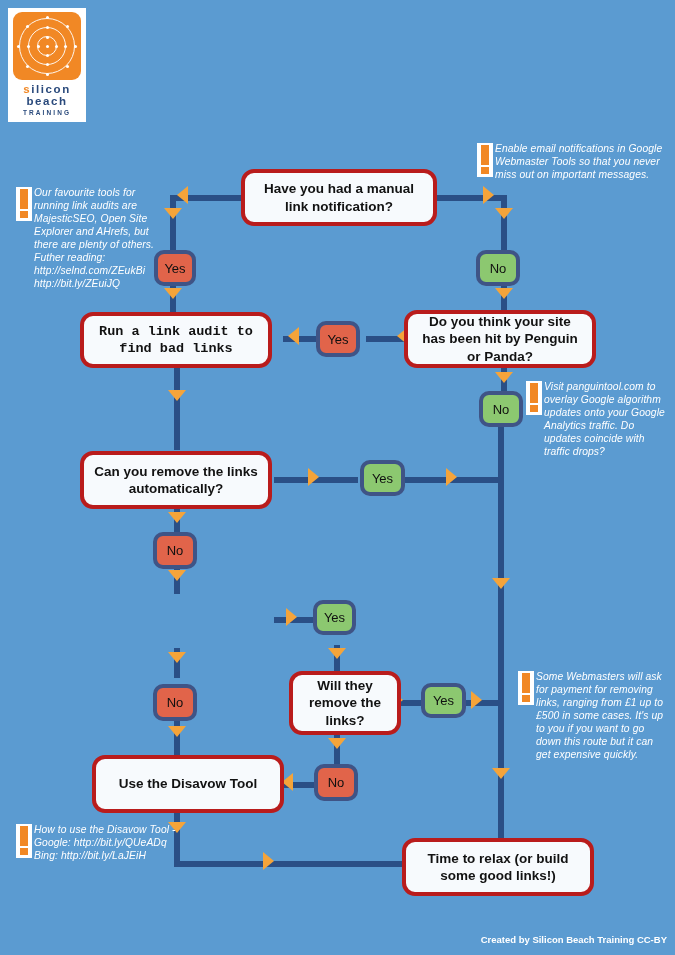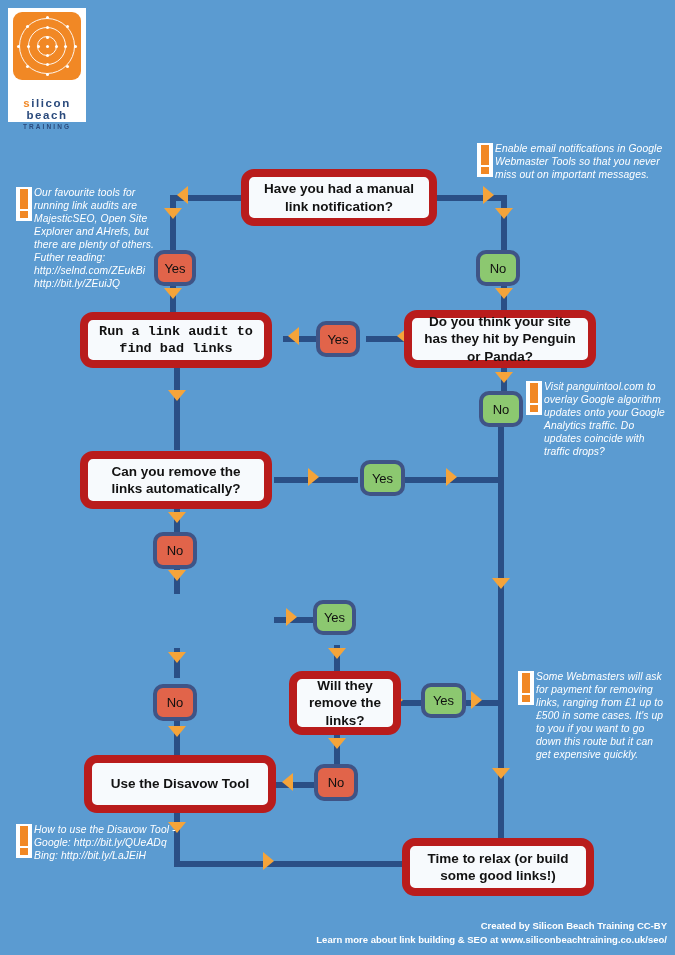--- a/index.html
+++ b/index.html
@@ -44,7 +44,7 @@
   }
   .logo-text {
     text-align: center;
-    margin-top: 17px;
+    margin-top: 3px;
     line-height: 1.05;
   }
   .logo-text .w1, .logo-text .w2 {

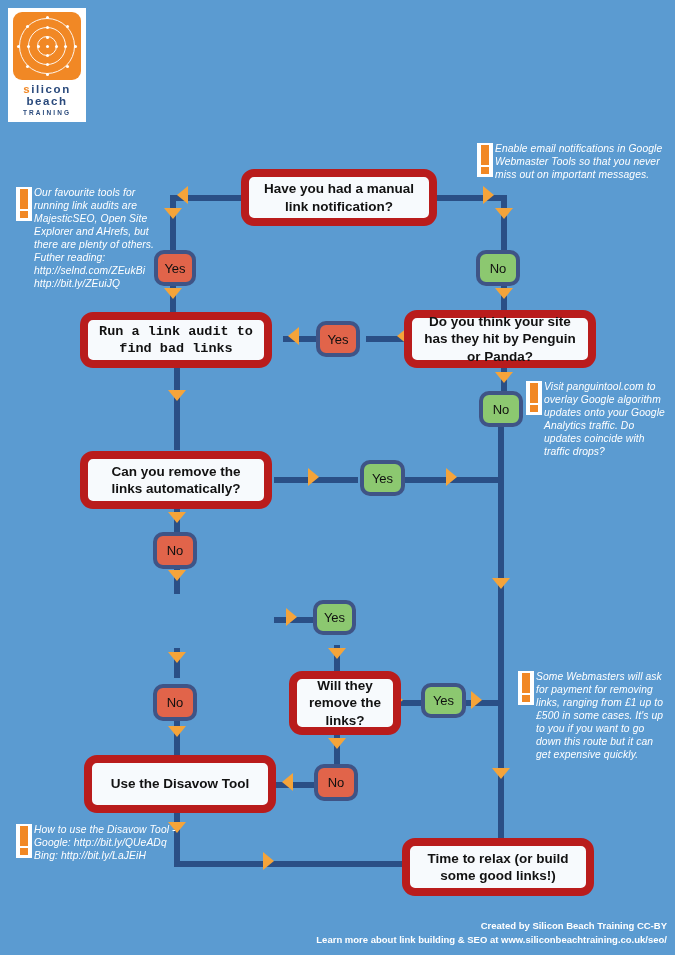--- a/index.html
+++ b/index.html
@@ -97,7 +97,7 @@
   .qbox {
     position: absolute;
     background: #f7fafd;
-    border: 8px solid #b91c1c;
+    border: 4px solid #b91c1c;
     border-radius: 13px;
     display: flex; align-items: center; justify-content: center;
     text-align: center;

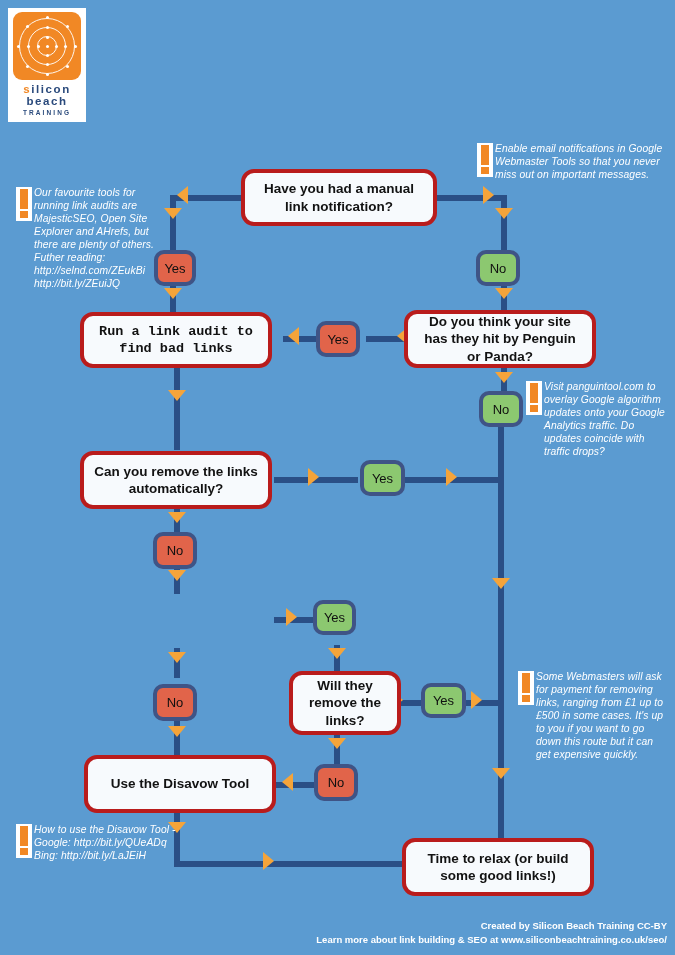--- a/index.html
+++ b/index.html
@@ -263,7 +263,7 @@
   </div>
 
   <div class="qbox" style="left:404px; top:310px; width:192px; height:58px;">
-    <span>Do you think your site has they hit by Penguin or Panda?</span>
+    <span>Do you think your site has been hit by Penguin or Panda?</span>
   </div>
 
   <div class="qbox" style="left:80px; top:312px; width:192px; height:56px;font-family:Liberation Mono, monospace;">

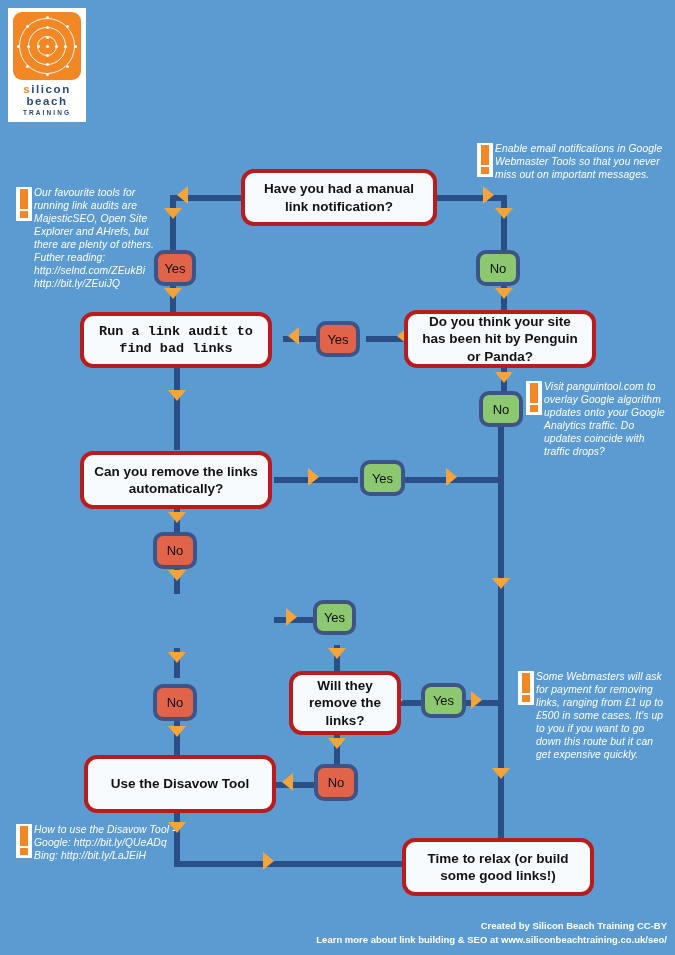--- a/index.html
+++ b/index.html
@@ -279,7 +279,7 @@
     <span>Will they remove the links?</span>
   </div>
 
-  <div class="qbox" style="left:84px; top:755px; width:192px; height:58px;">
+  <div class="qbox" style="left:92px; top:755px; width:192px; height:58px;">
     <span>Use the Disavow Tool</span>
   </div>
 

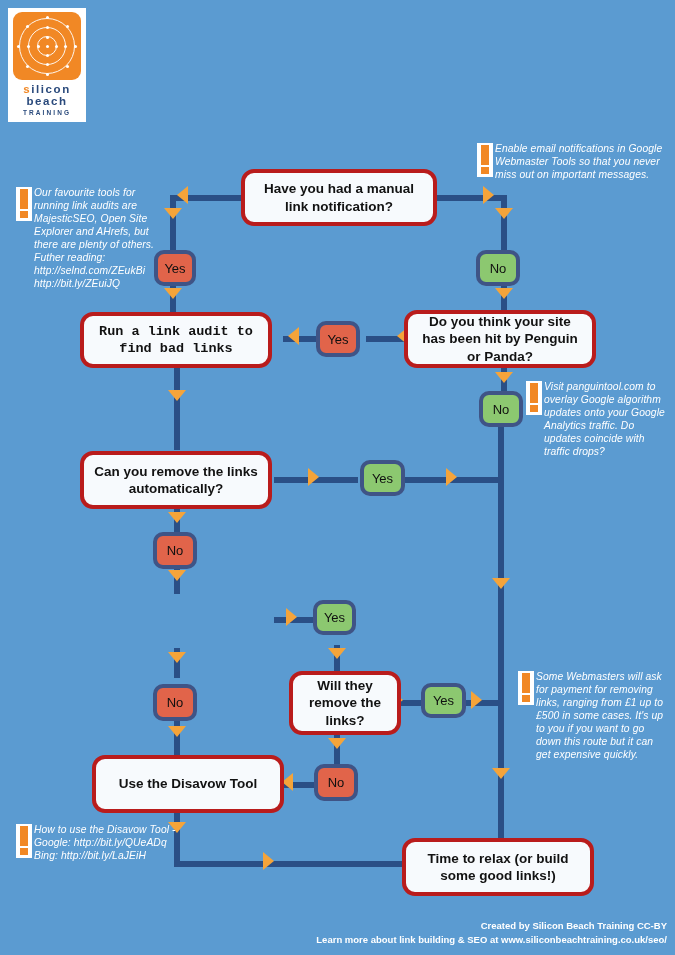--- a/index.html
+++ b/index.html
@@ -371,7 +371,6 @@
 
   <div class="footer">
     <div>Created by Silicon Beach Training CC-BY</div>
-    <div>Learn more about link building &amp; SEO at www.siliconbeachtraining.co.uk/seo/</div>
   </div>
 
 </div>

